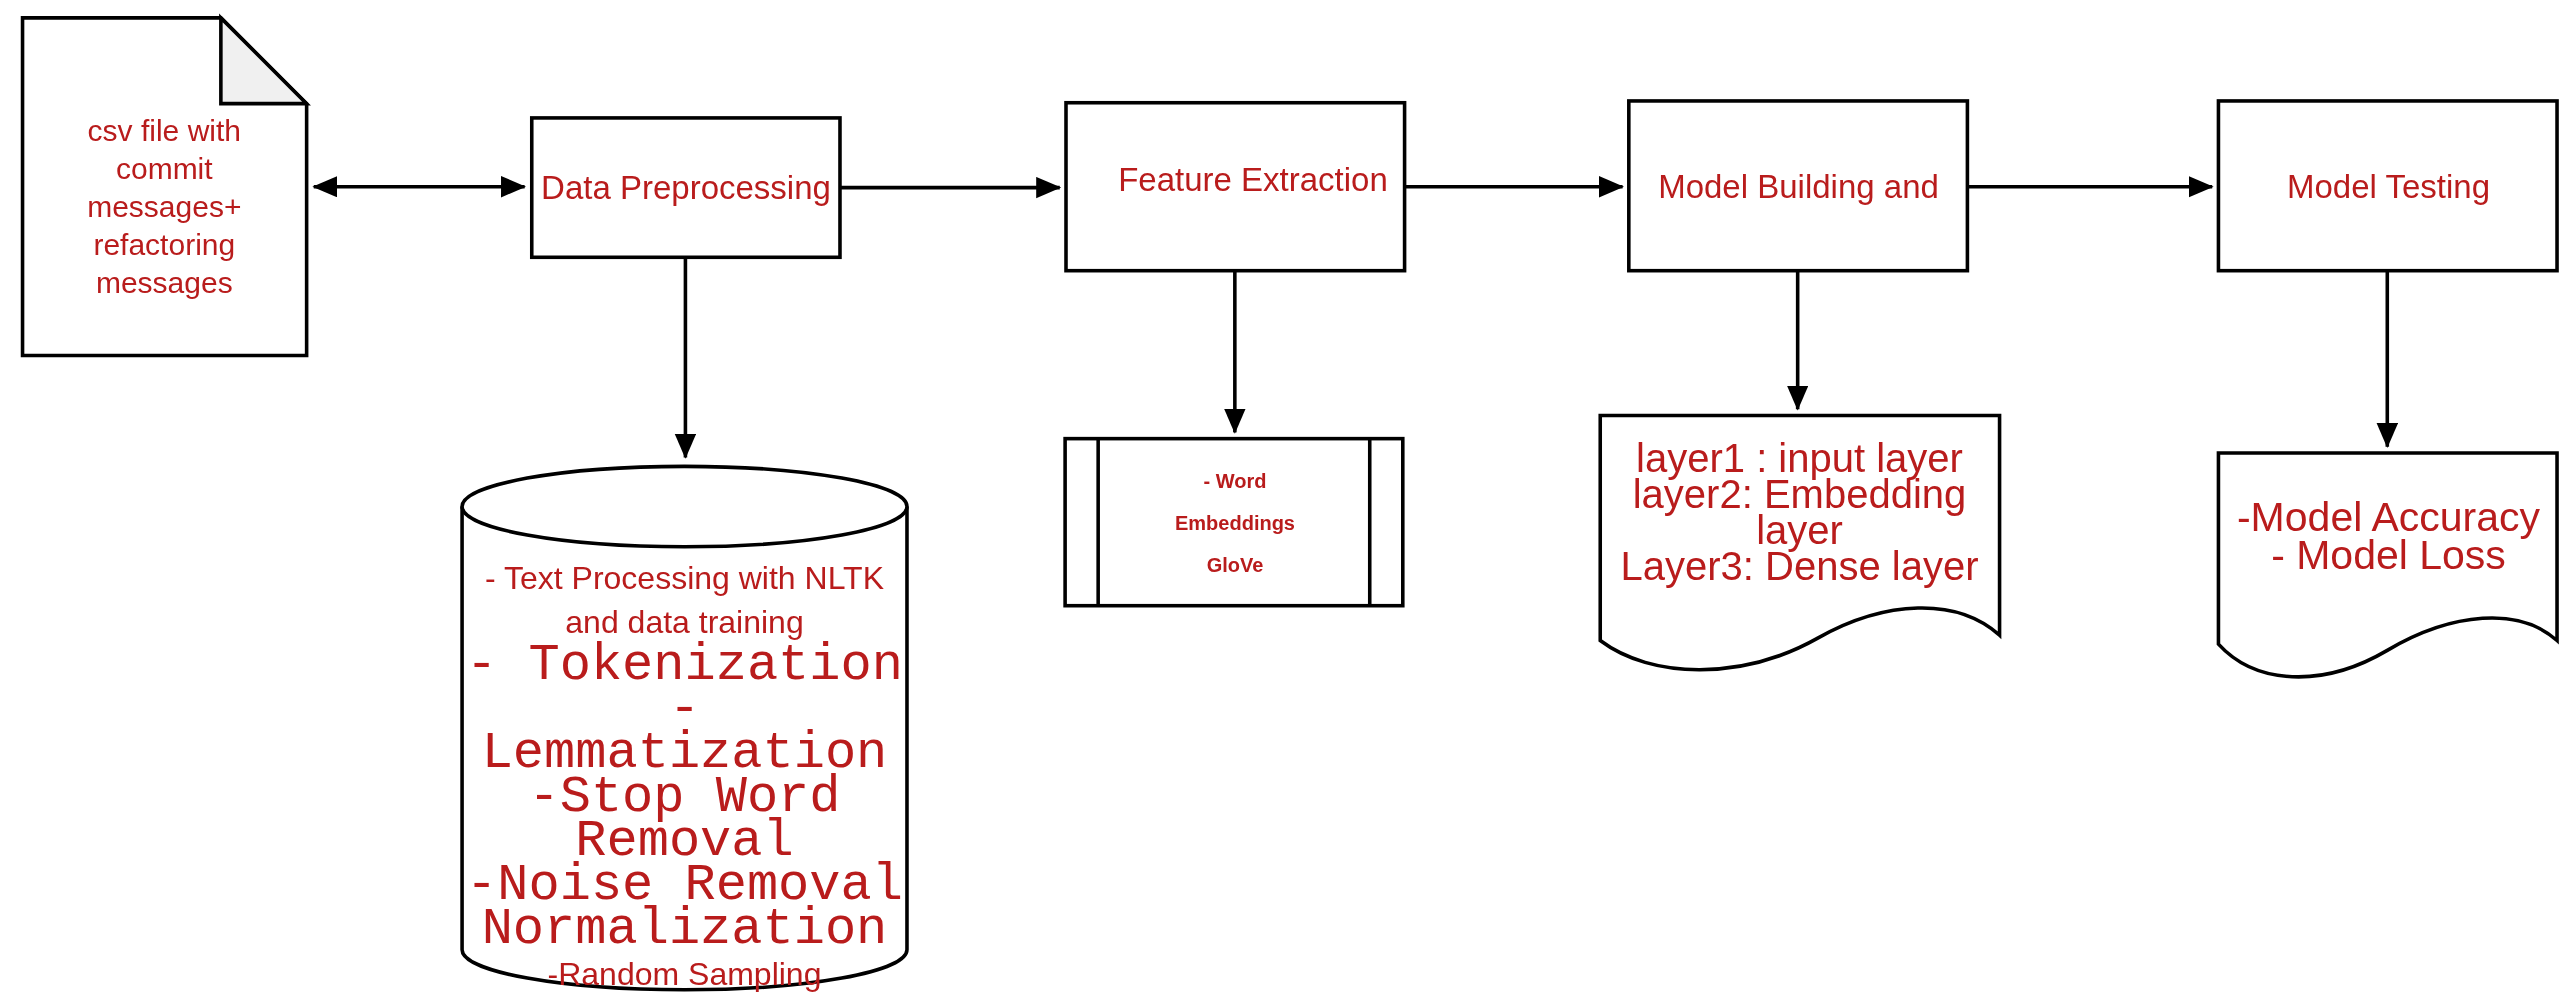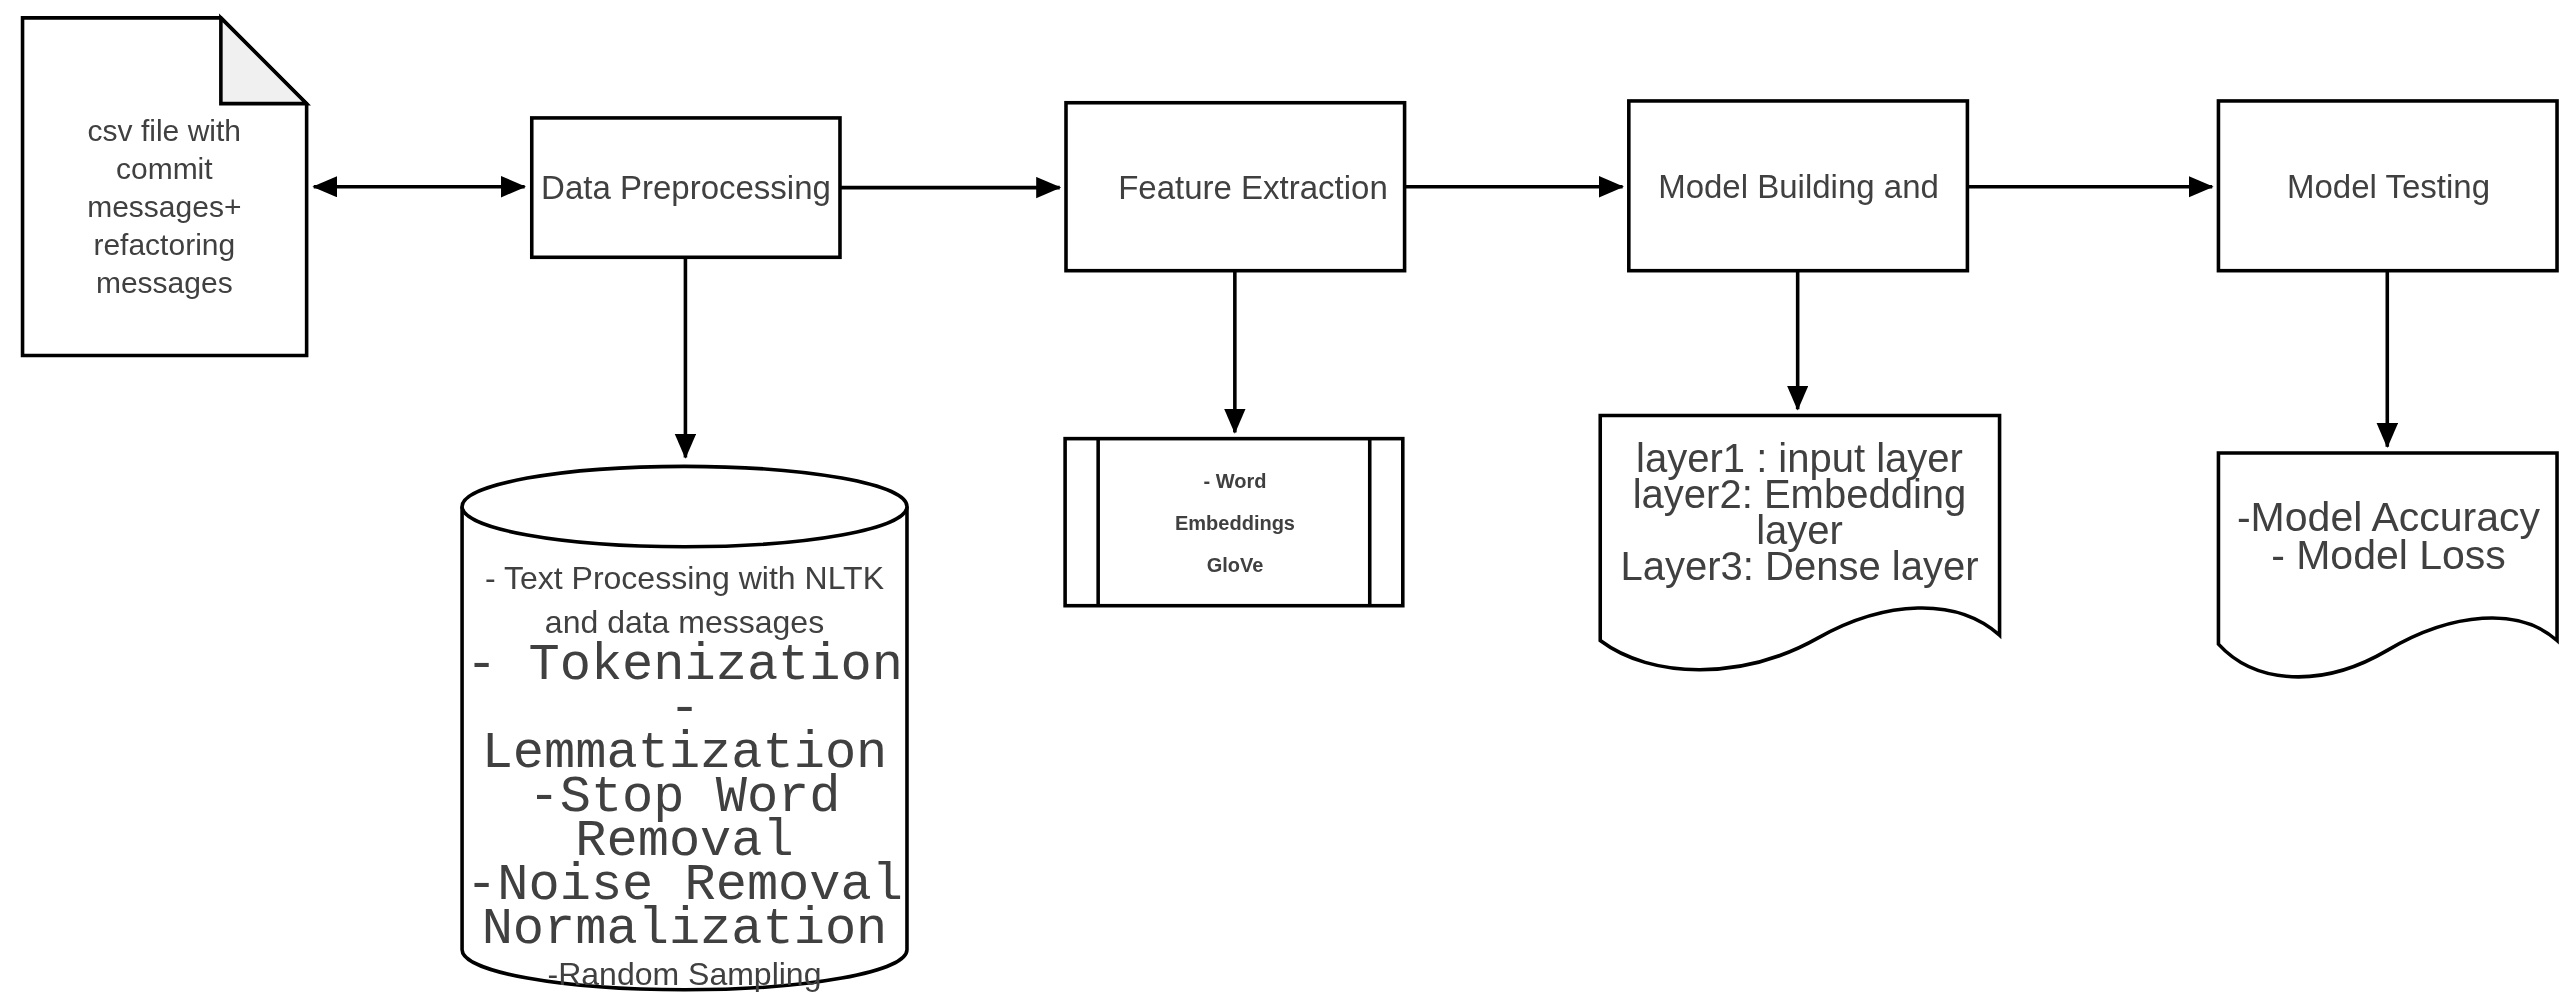--- a/index.html
+++ b/index.html
@@ -17,7 +17,7 @@
   .label {
     position: absolute;
     text-align: center;
-    color: #404040;
+    color: #b91c1c;
   }
   .flexcenter {
     display: flex;

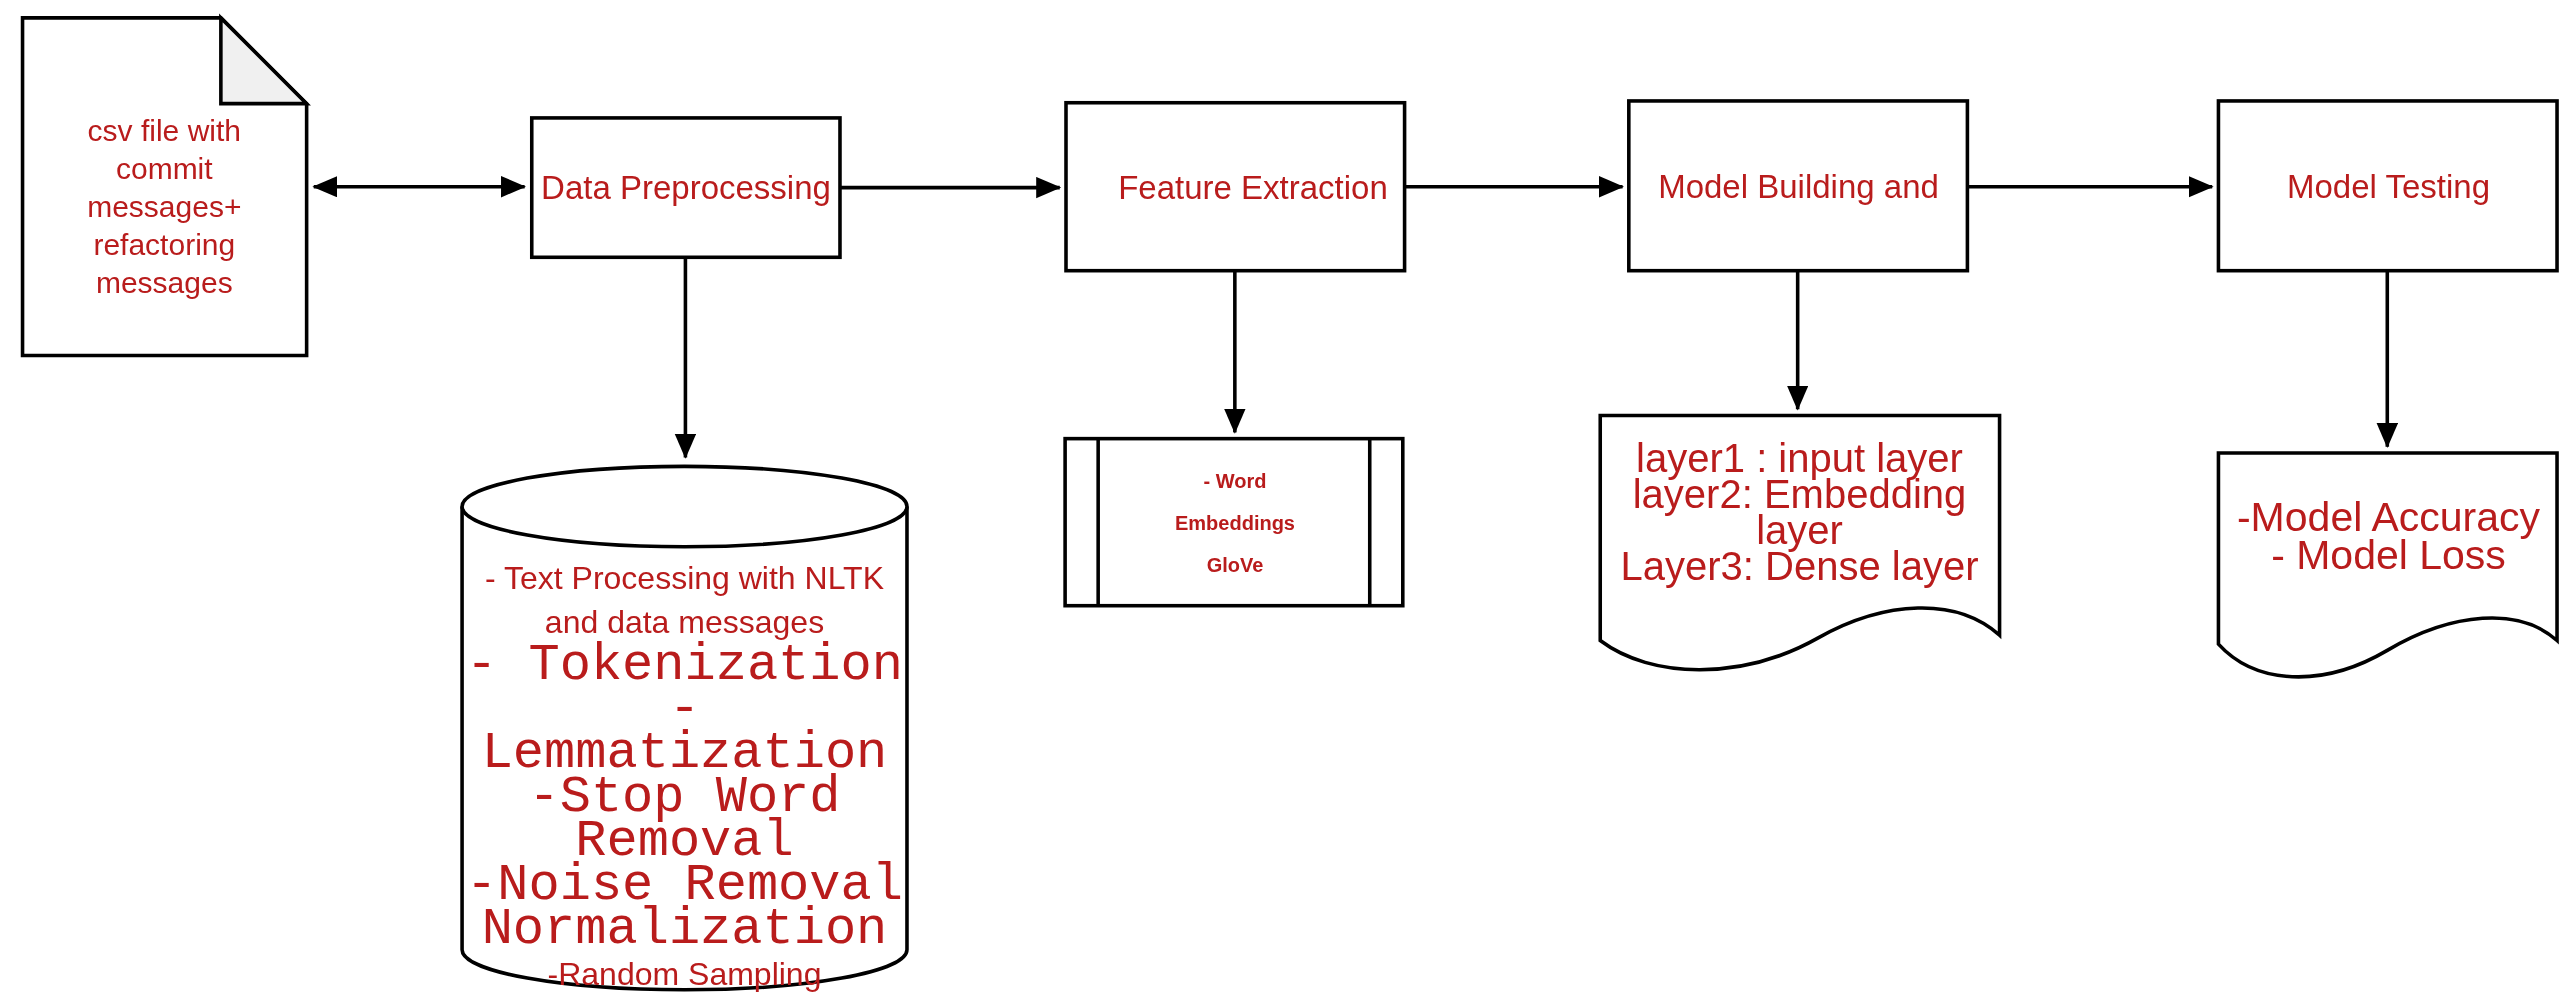--- a/index.html
+++ b/index.html
@@ -92,7 +92,7 @@
     <div class="ln">Data Preprocessing</div>
   </div>
 
-  <div class="label box-label flexcenter" style="left:1066px; top:103px; width:374px; height:168px;">
+  <div class="label box-label flexcenter" style="left:1066px; top:95px; width:374px; height:168px;">
     <div class="ln">Feature Extraction</div>
   </div>
 

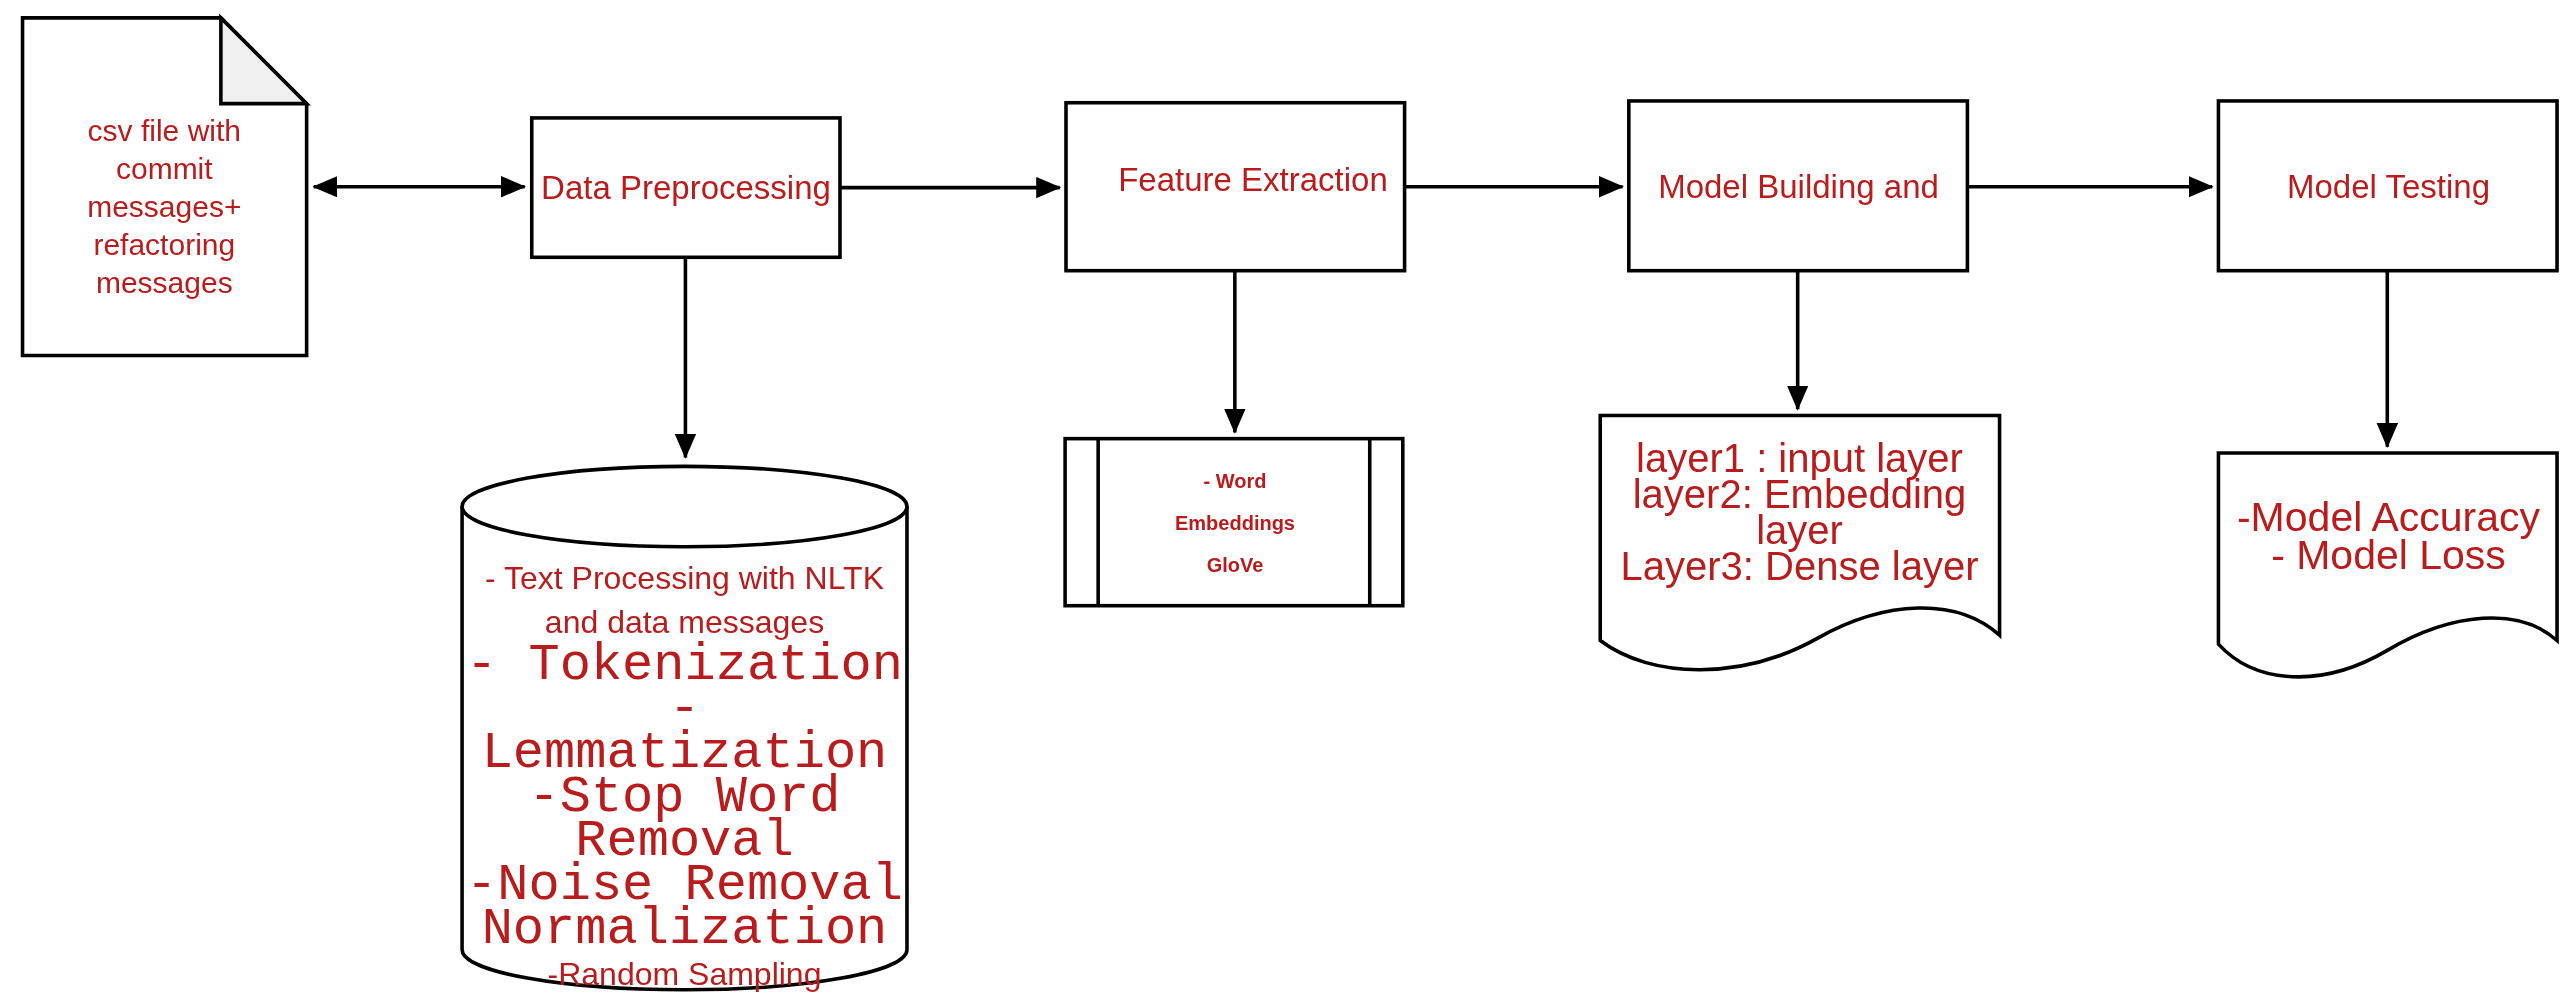--- a/index.html
+++ b/index.html
@@ -106,7 +106,7 @@
 
   <div class="label cyl-label" style="left:462px; top:556px; width:445px;">
     <div class="ln">- Text Processing with NLTK</div>
-    <div class="ln">and data messages</div>
+    <div class="ln">and data training</div>
     <div class="ln serif">- Tokenization</div>
     <div class="ln serif">- Lemmatization</div>
     <div class="ln serif">-Stop Word Removal</div>

